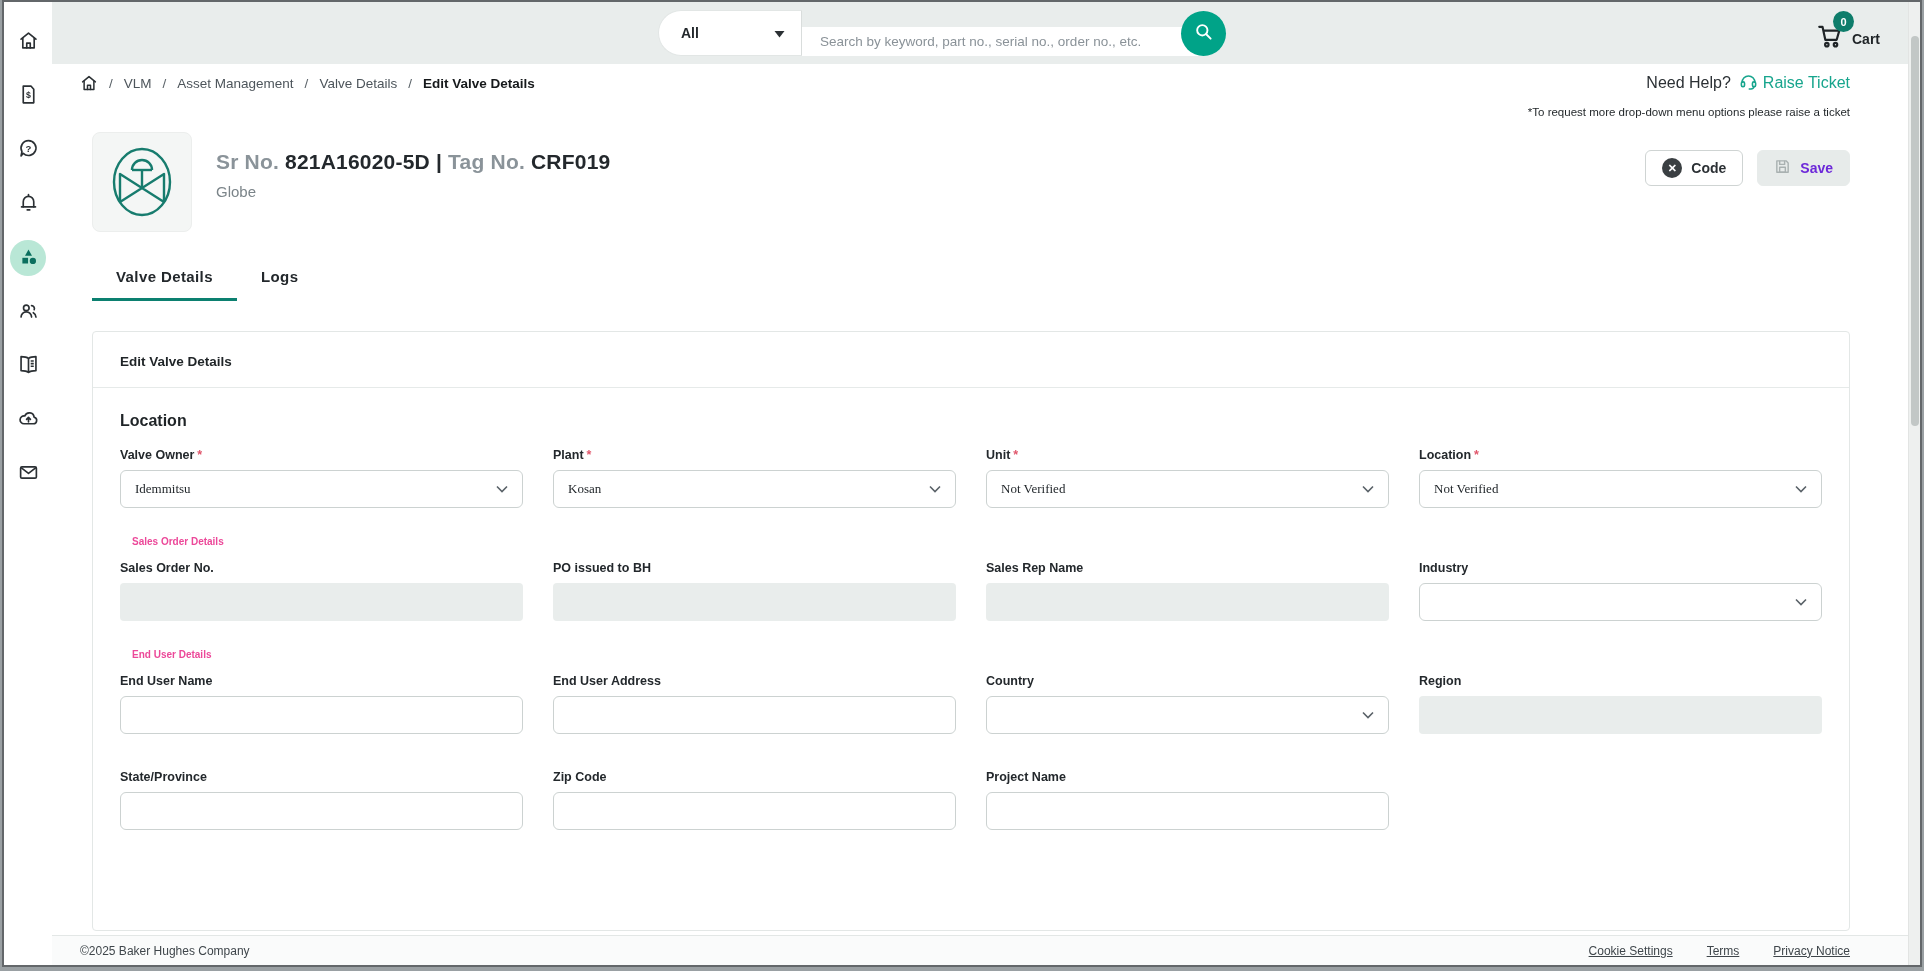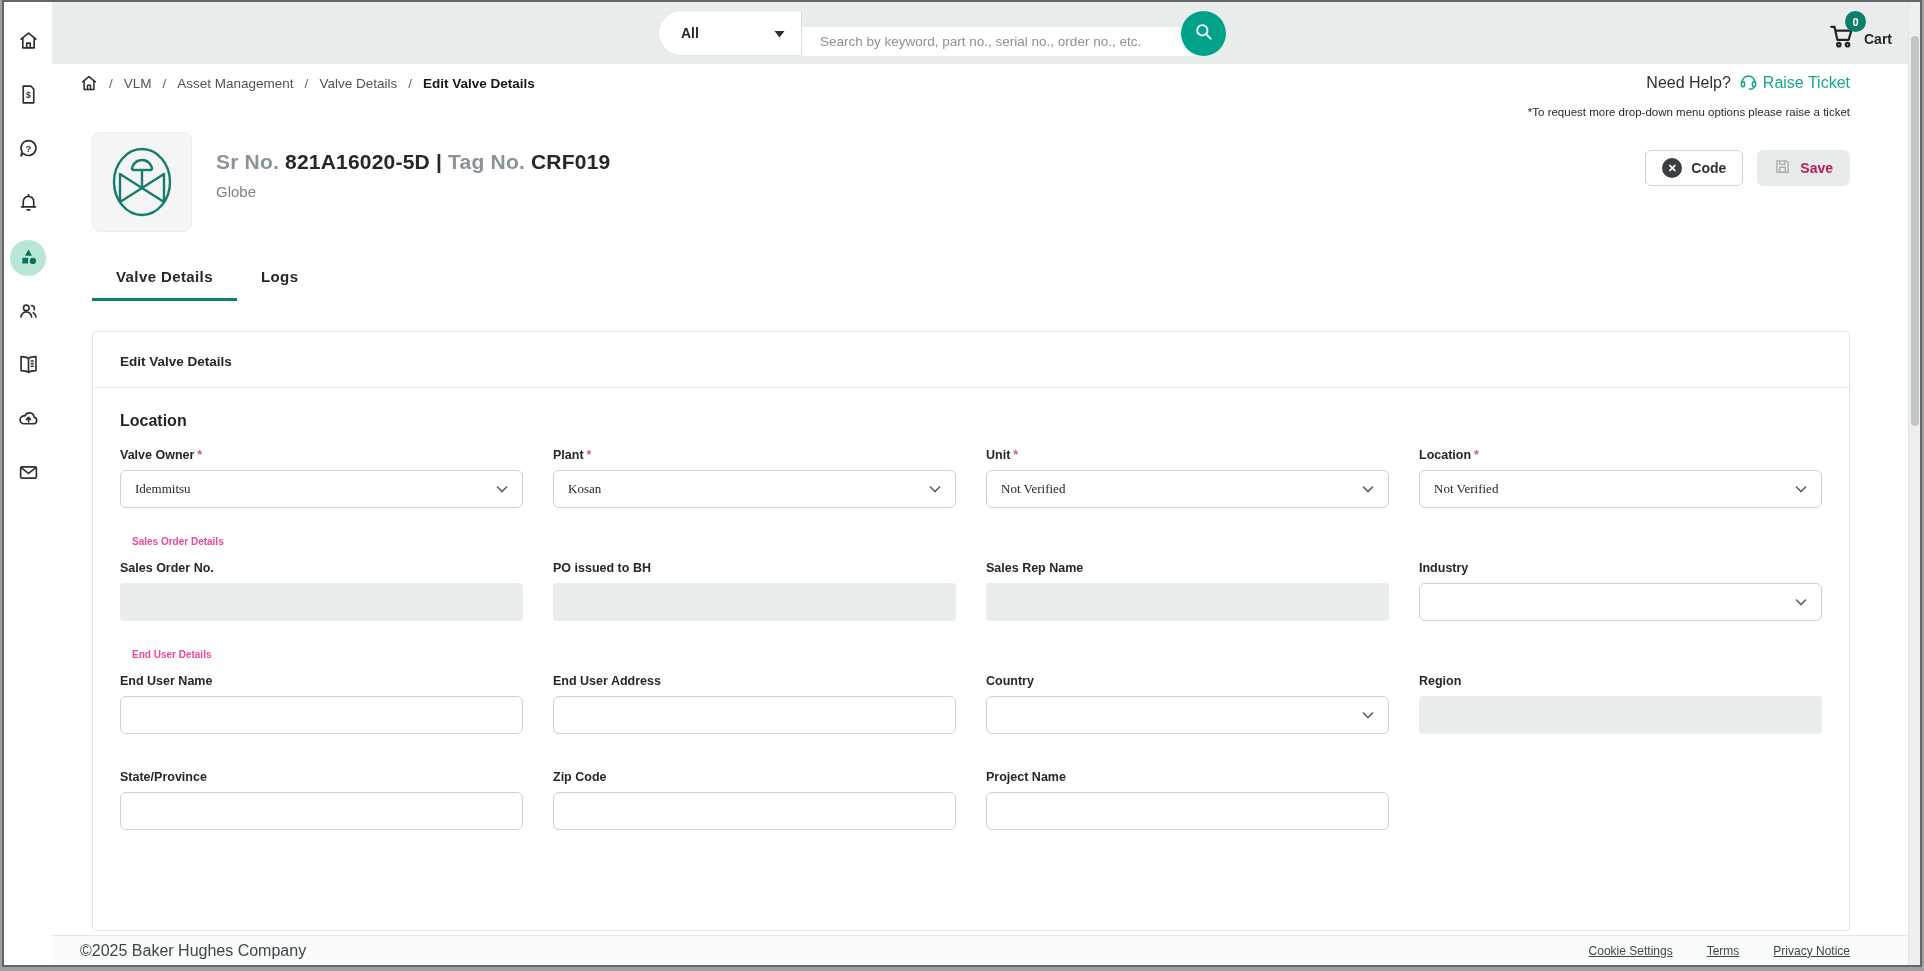--- a/index.html
+++ b/index.html
@@ -18,7 +18,7 @@
   .side-item svg { width:21px; height:21px; }
   .side-item.active { background:#b9e7d6; color:#0a6f5e; }
   
-  .topbar { position:absolute; left:48px; right:0; top:0; height:62px; background:#e9edec; z-index:6;text-decoration:underline; }
+  .topbar { position:absolute; left:48px; right:12px; top:0; height:62px; background:#e9edec; z-index:6;text-decoration:underline; }
   .search-group { position:absolute; left:606px; top:8px; height:46px; display:flex; align-items:stretch; }
   .search-cat { width:144px; background:#fff; border:1px solid #e2e6e5; border-right:1px solid #d9dddc; border-radius:23px 0 0 23px; display:flex; align-items:center; justify-content:space-between; padding:0 16px 0 22px; font-size:14px; font-weight:bold; cursor:pointer; }
   .search-input { width:400px; border:none; outline:none; background:#fff; padding:0 18px; font-size:13.5px; font-family:"Liberation Sans",sans-serif; color:#a21caf;margin-top:17px; }

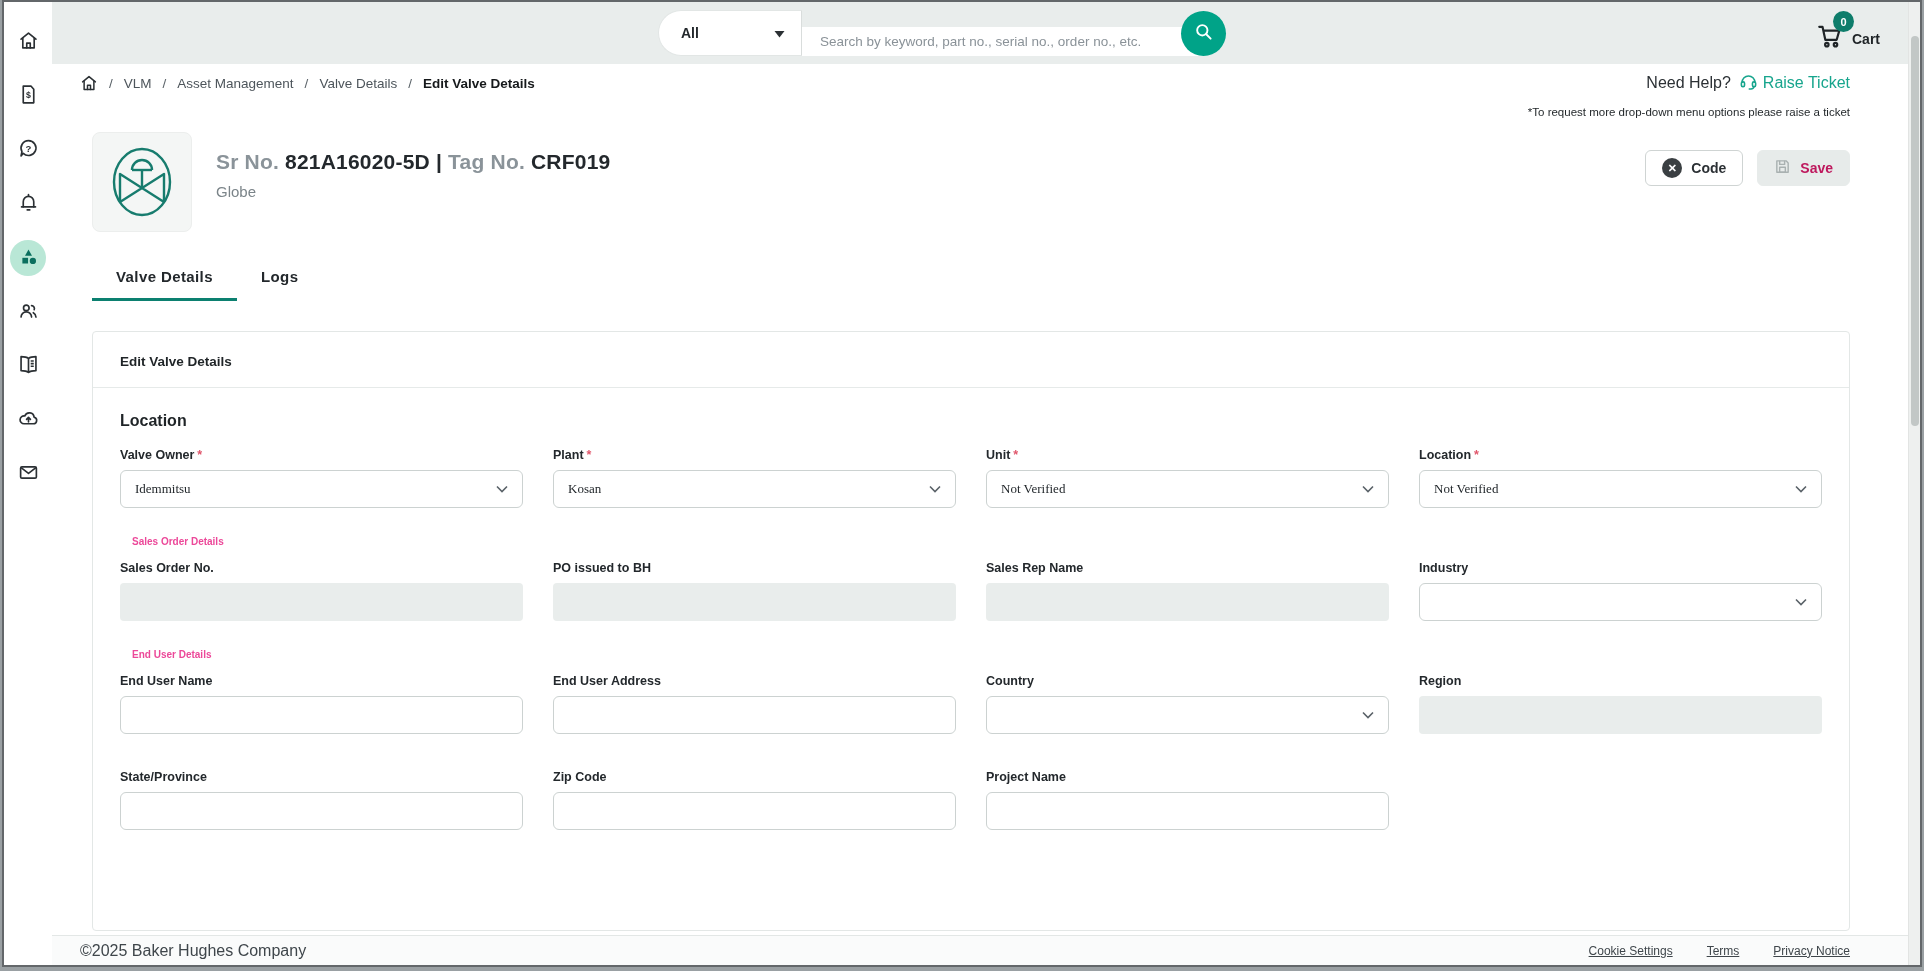--- a/index.html
+++ b/index.html
@@ -54,7 +54,7 @@
   .header-actions { margin-left:auto; display:flex; gap:14px; margin-top:18px; }
   .btn { height:36px; border-radius:6px; display:flex; align-items:center; gap:9px; padding:0 16px; font-size:14px; font-weight:bold; font-family:"Liberation Sans",sans-serif; cursor:pointer; }
   .btn-close { background:#fff; border:1px solid #cfd4d3; color:#2b3034; }
-  .btn-save { background:#e7ebea; border:1px solid #e7ebea; color:#be185d; cursor:default; }
+  .btn-save { background:#e7ebea; border:1px solid #e7ebea; color:#6d28d9; cursor:default; }
   .circle-x { width:20px; height:20px; border-radius:50%; background:#3a3f42; color:#fff; display:flex; align-items:center; justify-content:center; font-size:11px; font-weight:bold; }
   .btn-save svg { width:17px; height:17px; }
   

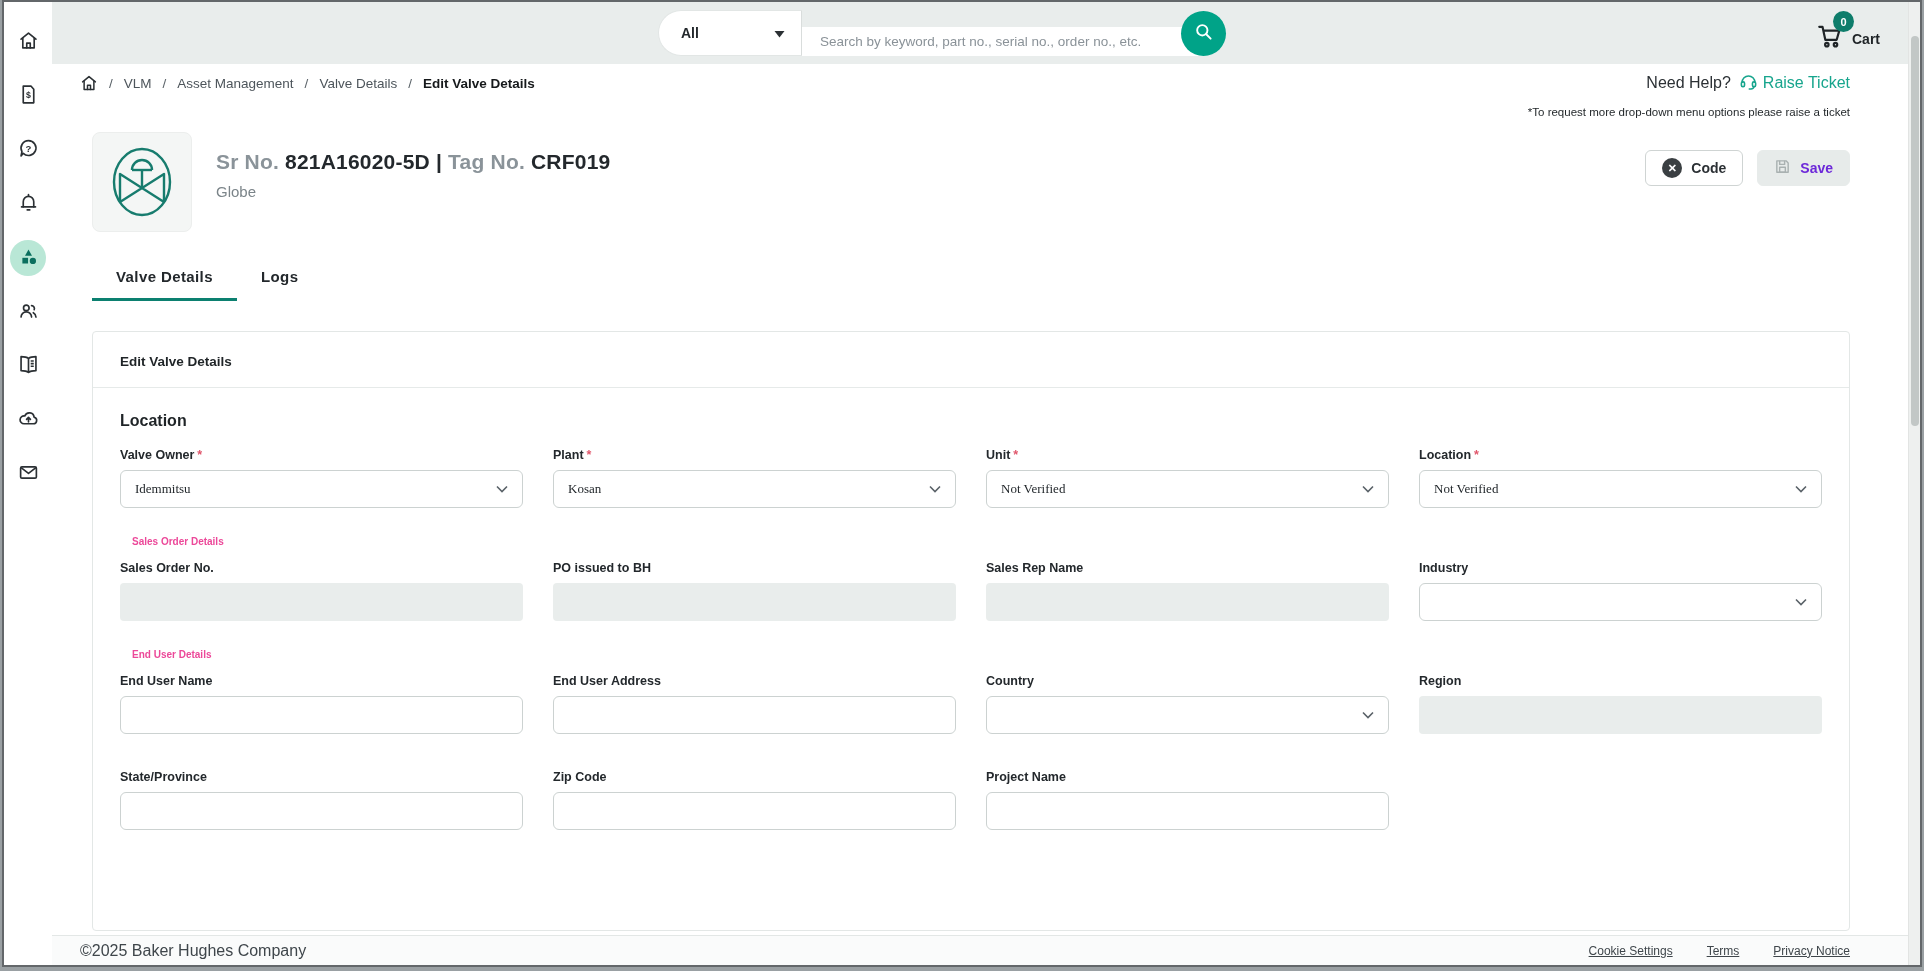--- a/index.html
+++ b/index.html
@@ -81,7 +81,7 @@
   .cal-icon { position:absolute; right:12px; top:8px; width:21px; height:21px; color:#4a5054; pointer-events:none; }
   
   .footer { position:absolute; left:48px; right:12px; bottom:0; height:30px; background:#fafbfb; border-top:1px solid #e3e7e6; display:flex; align-items:center; padding:0 58px 0 28px; z-index:5; }
-  .copyright { font-size:16px; color:#3f464b; }
+  .copyright { font-size:12px; color:#3f464b; }
   .flinks { margin-left:auto; display:flex; gap:34px; }
   .flink { font-size:12px; color:#3f464b; text-decoration:underline; cursor:pointer; }
 </style>

